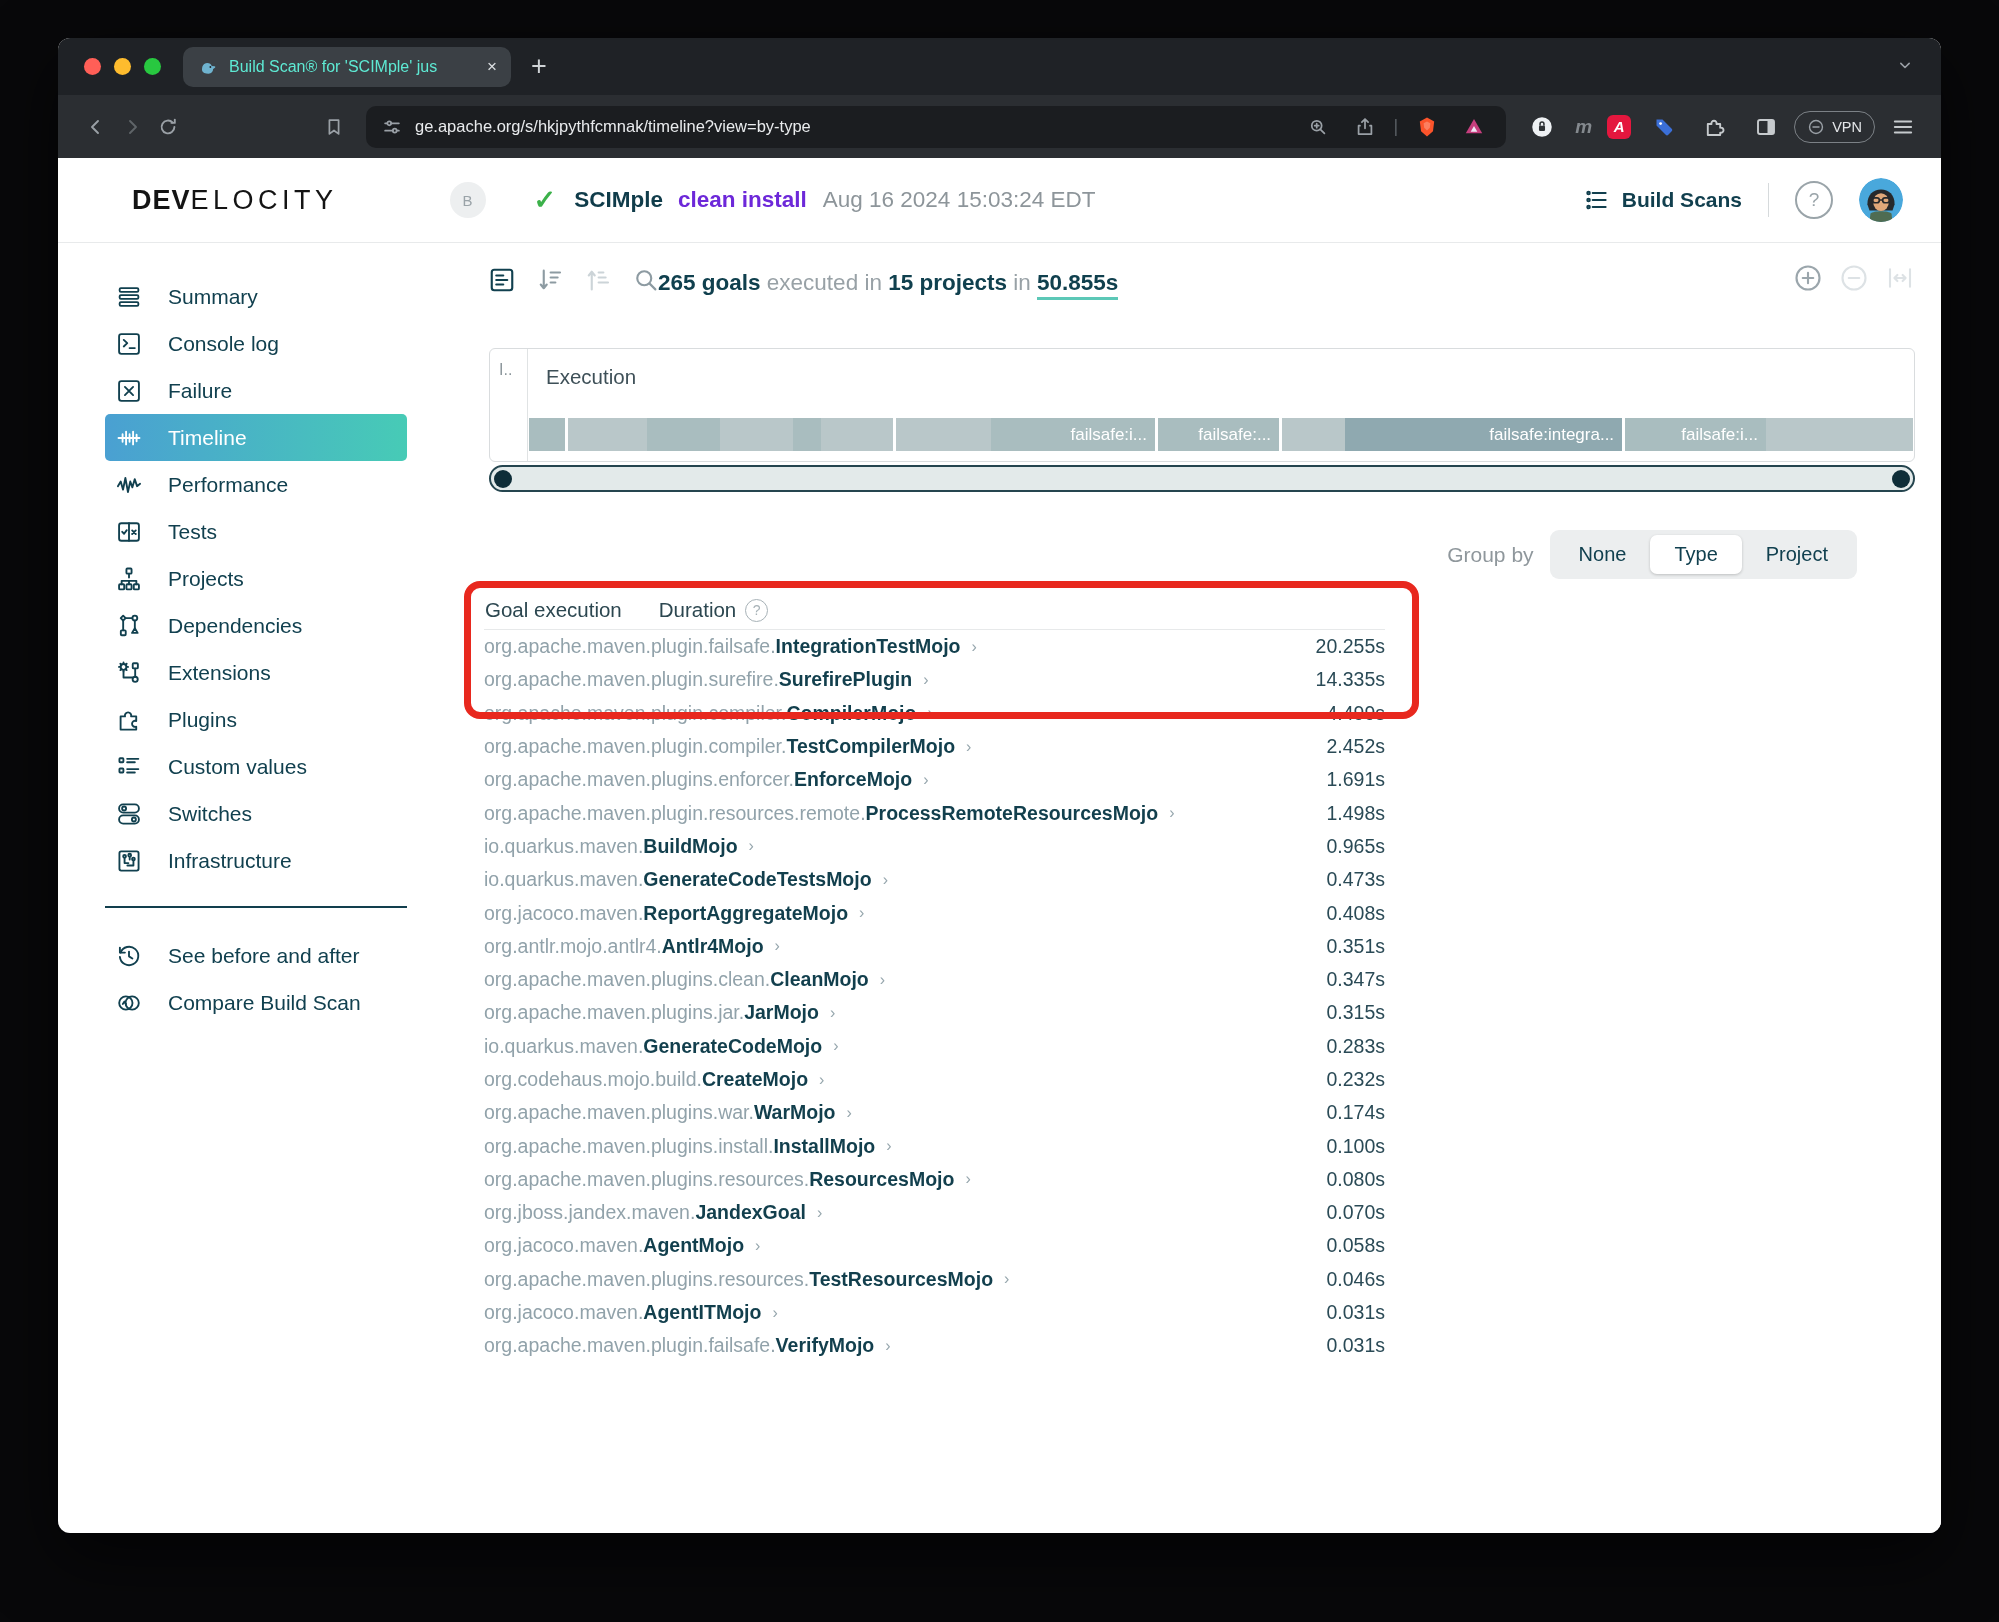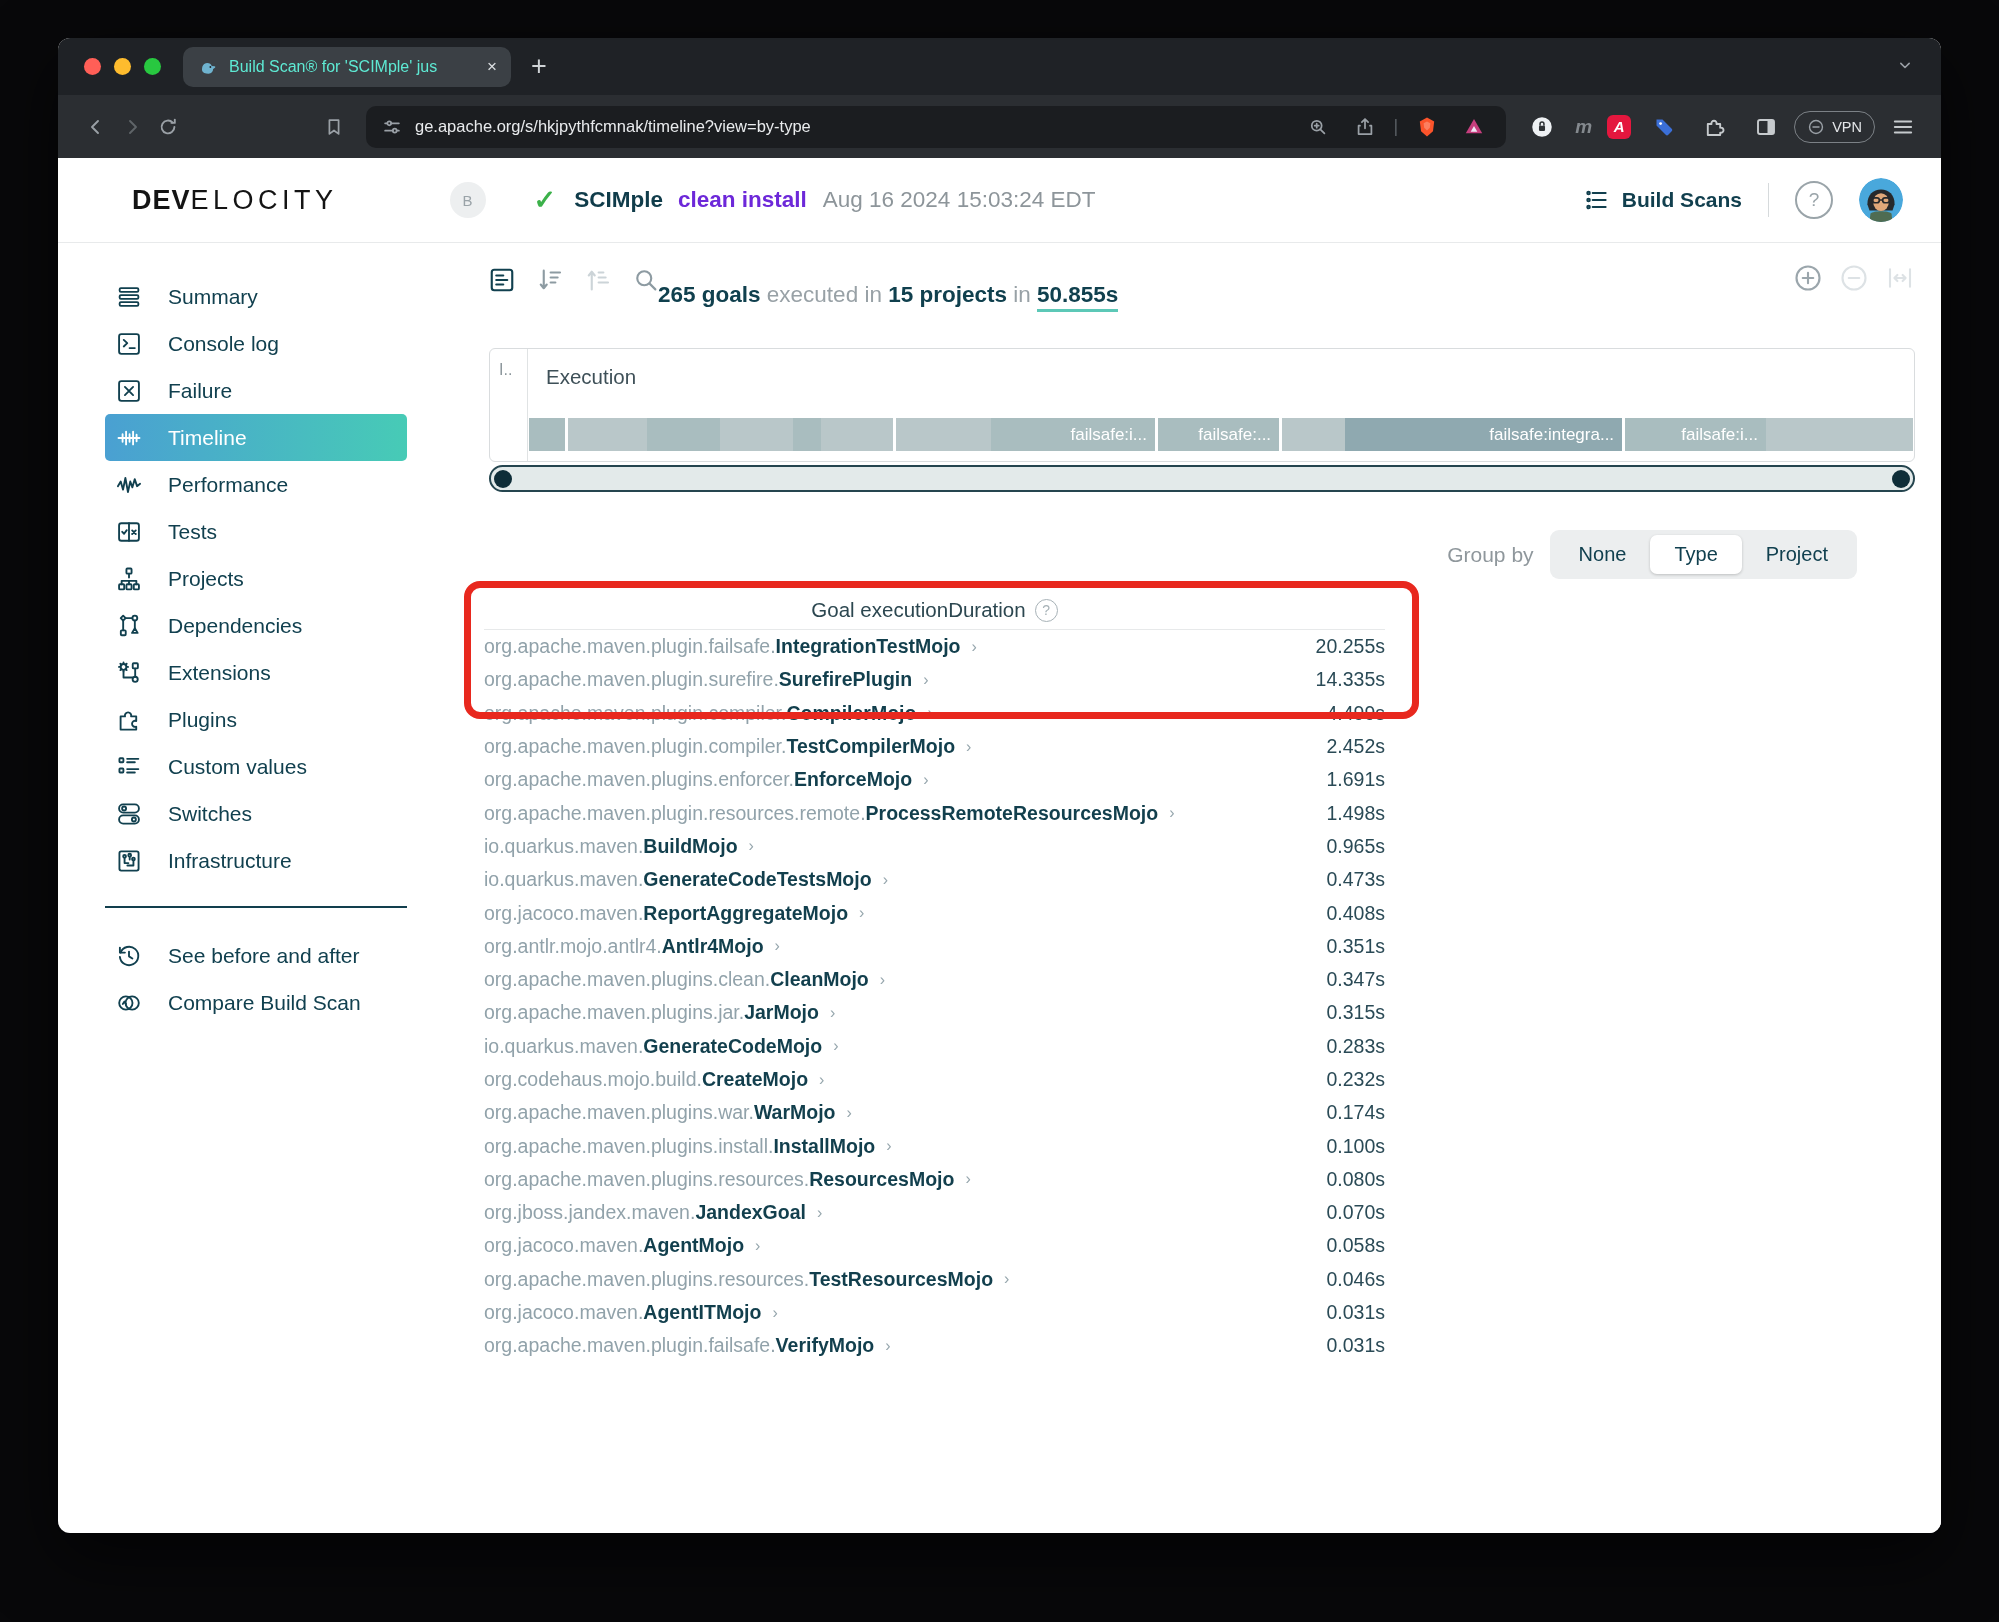--- a/index.html
+++ b/index.html
@@ -54,7 +54,7 @@
   .mtools{position:absolute;left:7px;top:22px;display:flex;gap:18px;align-items:center;}
   .mt-ic{width:30px;height:30px;display:flex;}
   .mt-ic svg{width:100%;height:100%;fill:none;stroke-linecap:round;stroke-linejoin:round;stroke-width:1.7;}
-  .summary{position:absolute;left:178px;top:39px;font-size:22.5px;color:#98a1a6;white-space:nowrap;}
+  .summary{position:absolute;left:178px;top:27px;font-size:22.5px;color:#98a1a6;white-space:nowrap;}
   .summary b{color:#10404e;font-weight:700;}
   .summary .dur{color:#10404e;font-weight:700;border-bottom:3px solid #5cc8b7;padding-bottom:2px;}
   .zoomctl{position:absolute;top:20px;right:26px;display:flex;gap:16px;align-items:center;}

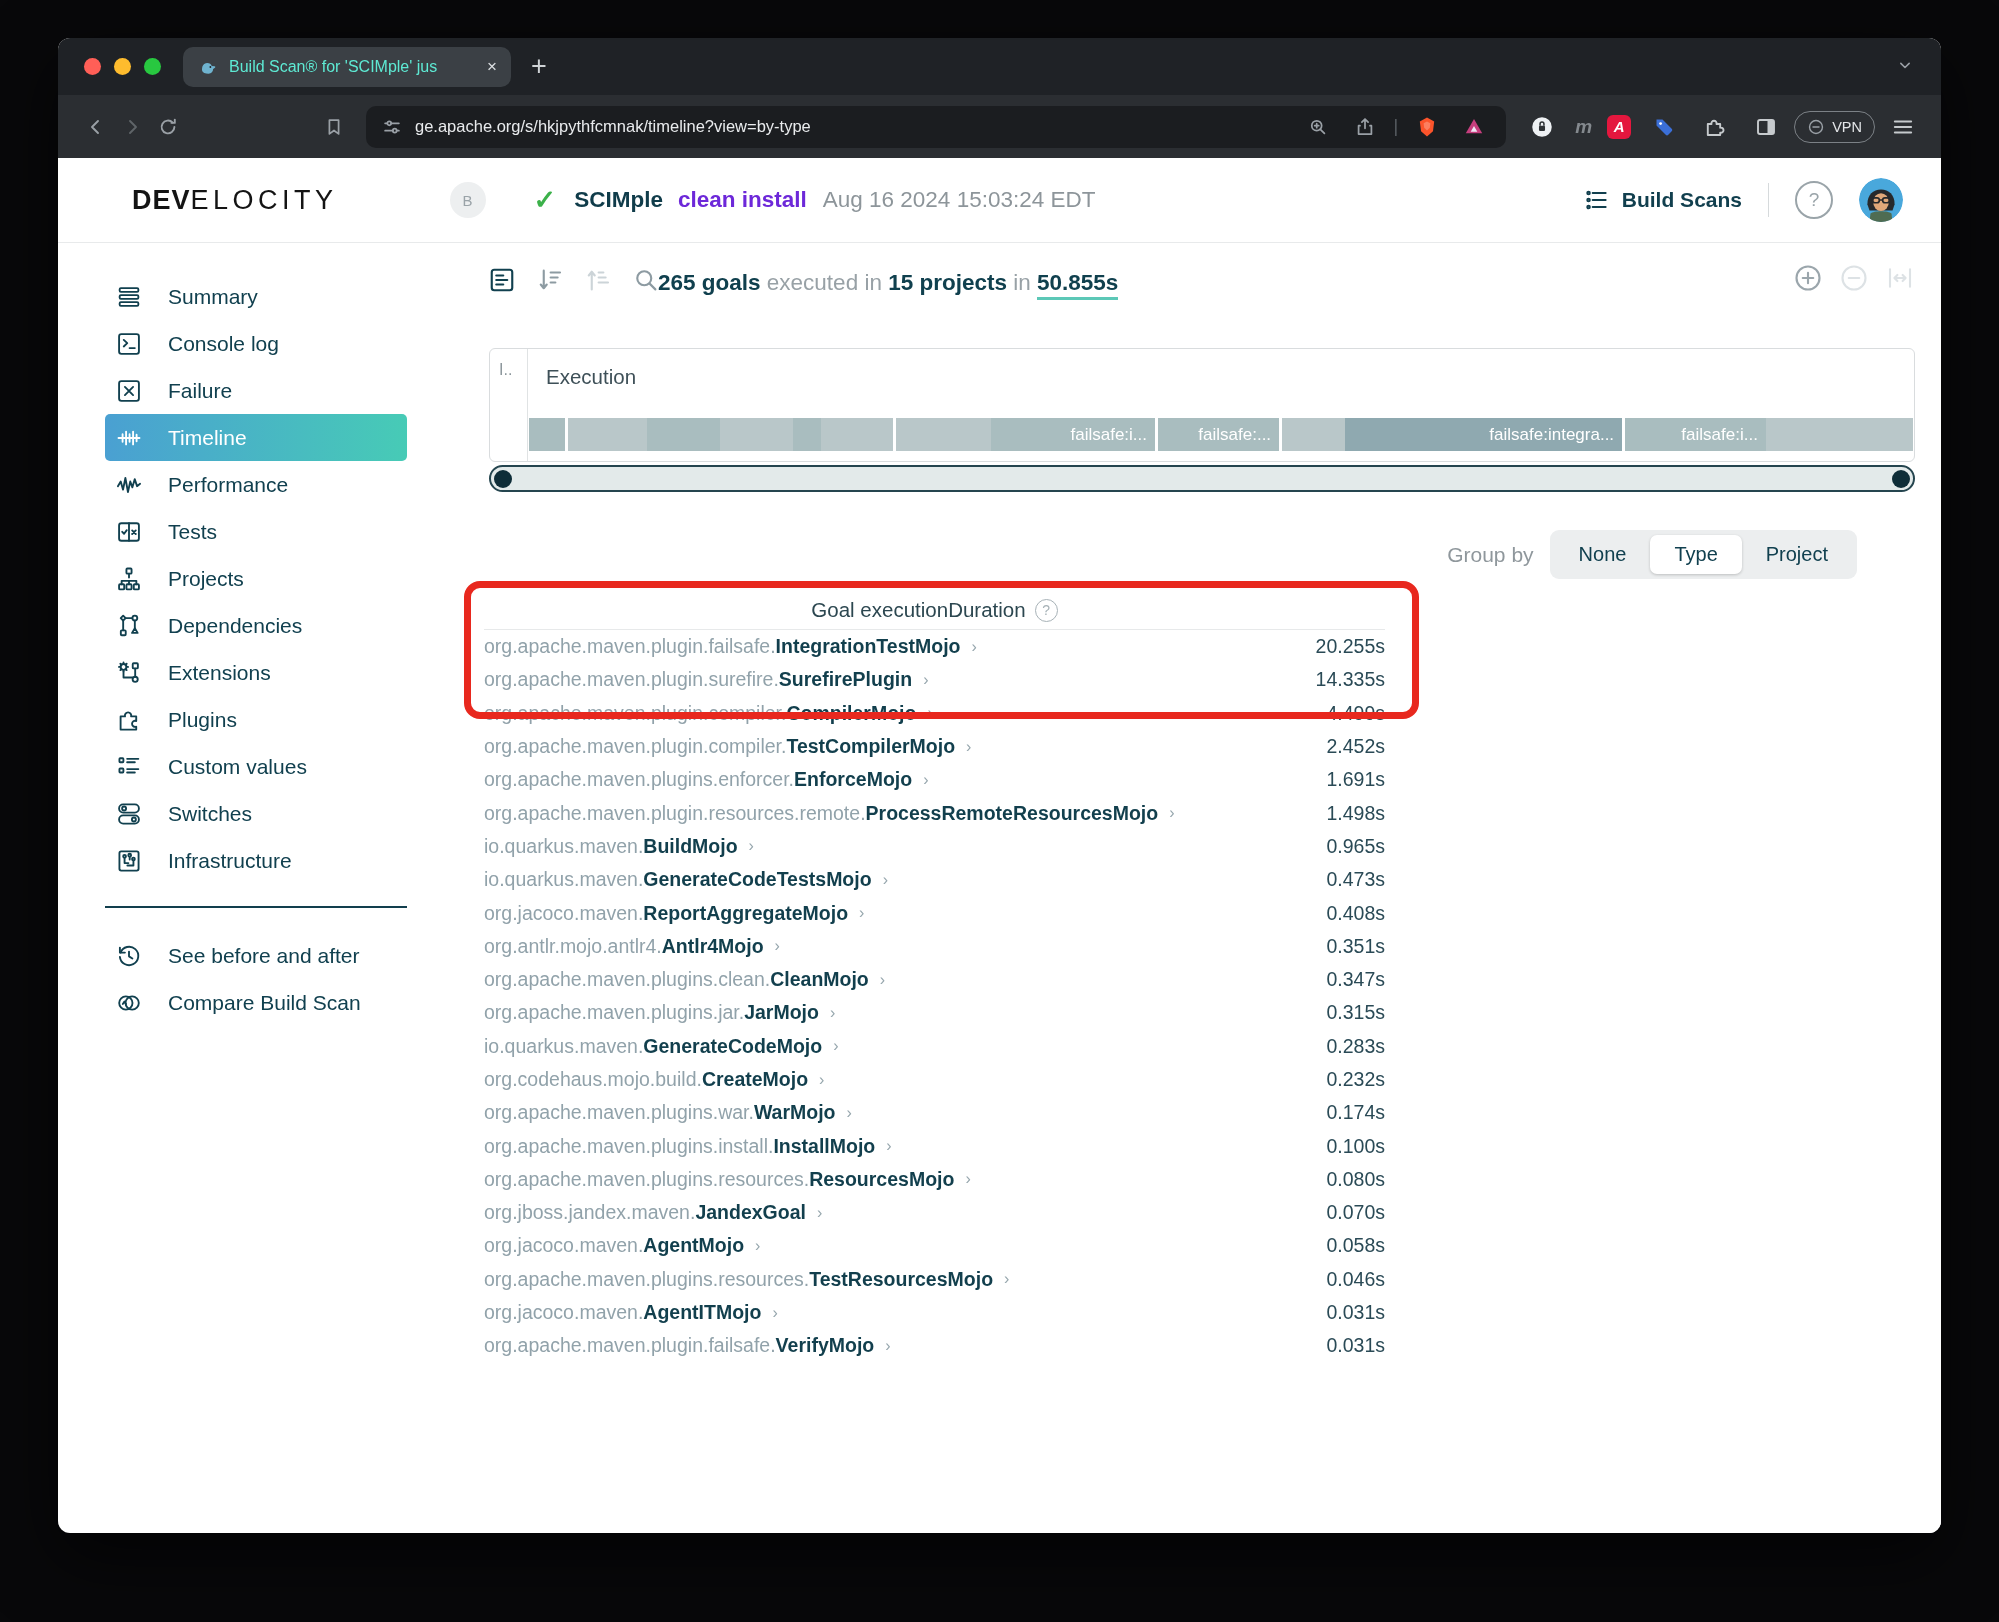--- a/index.html
+++ b/index.html
@@ -78,7 +78,7 @@
   .gb-btn.selected{background:#fff;box-shadow:0 1px 3px rgba(0,0,0,.2);}
   
   .gtable{position:absolute;left:4px;top:348px;width:901px;}
-  .thead{display:flex;justify-content:center;align-items:center;height:38px;border-bottom:1px solid #e7e9ea;font-size:20.5px;color:#2c4750;padding:0 1px;}
+  .thead{display:flex;justify-content:flex-start;align-items:center;height:38px;border-bottom:1px solid #e7e9ea;font-size:20.5px;color:#2c4750;padding:0 1px;gap:37px;}
   .th-dur{display:flex;gap:9px;align-items:center;}
   .q-ic{width:23px;height:23px;border-radius:50%;border:1.5px solid #a7b2b7;color:#a7b2b7;font-size:14px;display:flex;align-items:center;justify-content:center;box-sizing:border-box;}
   .grow{display:flex;align-items:center;height:33.3px;font-size:19.5px;}

